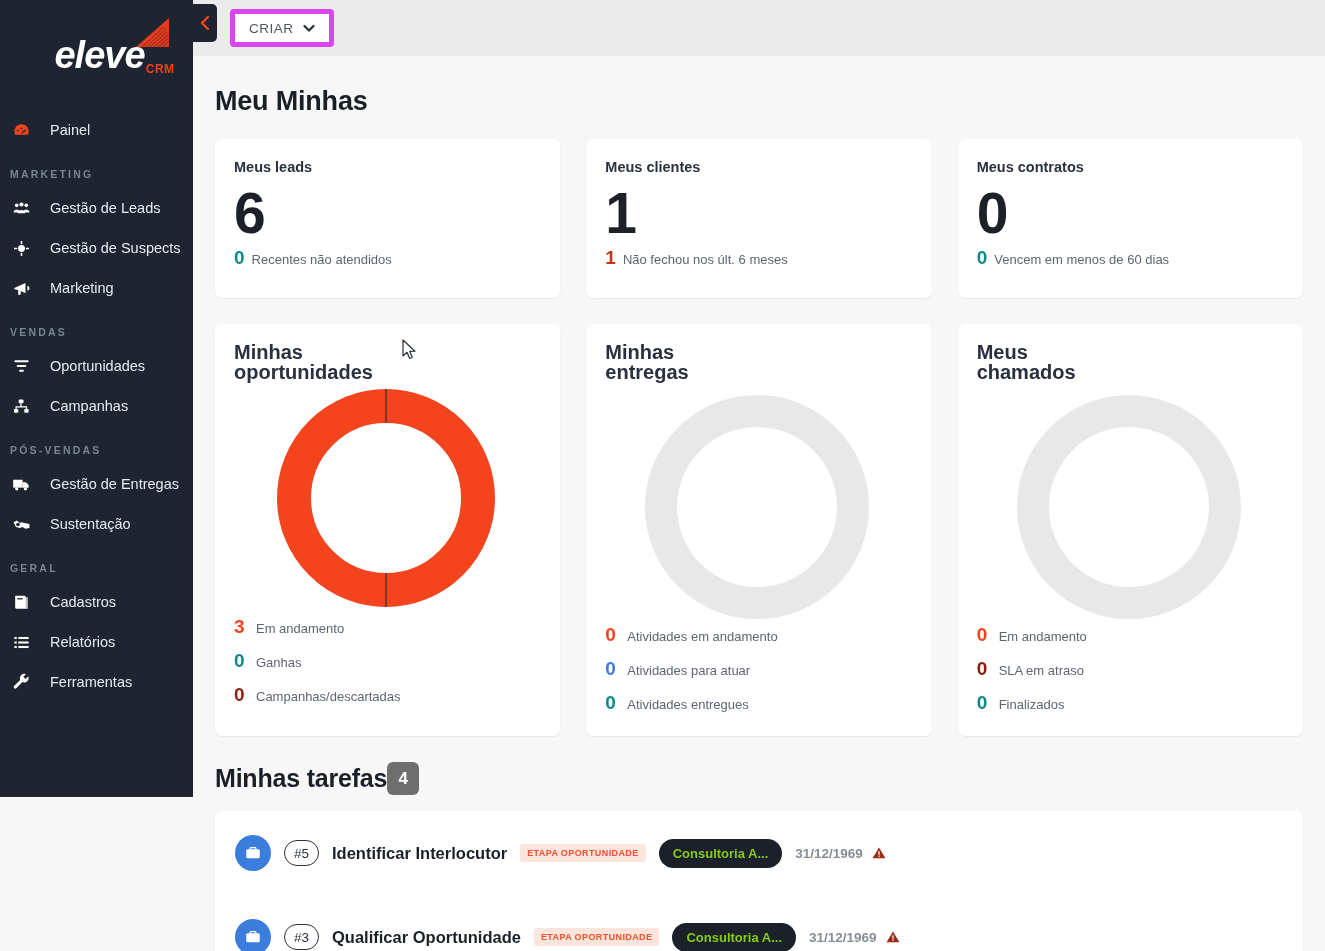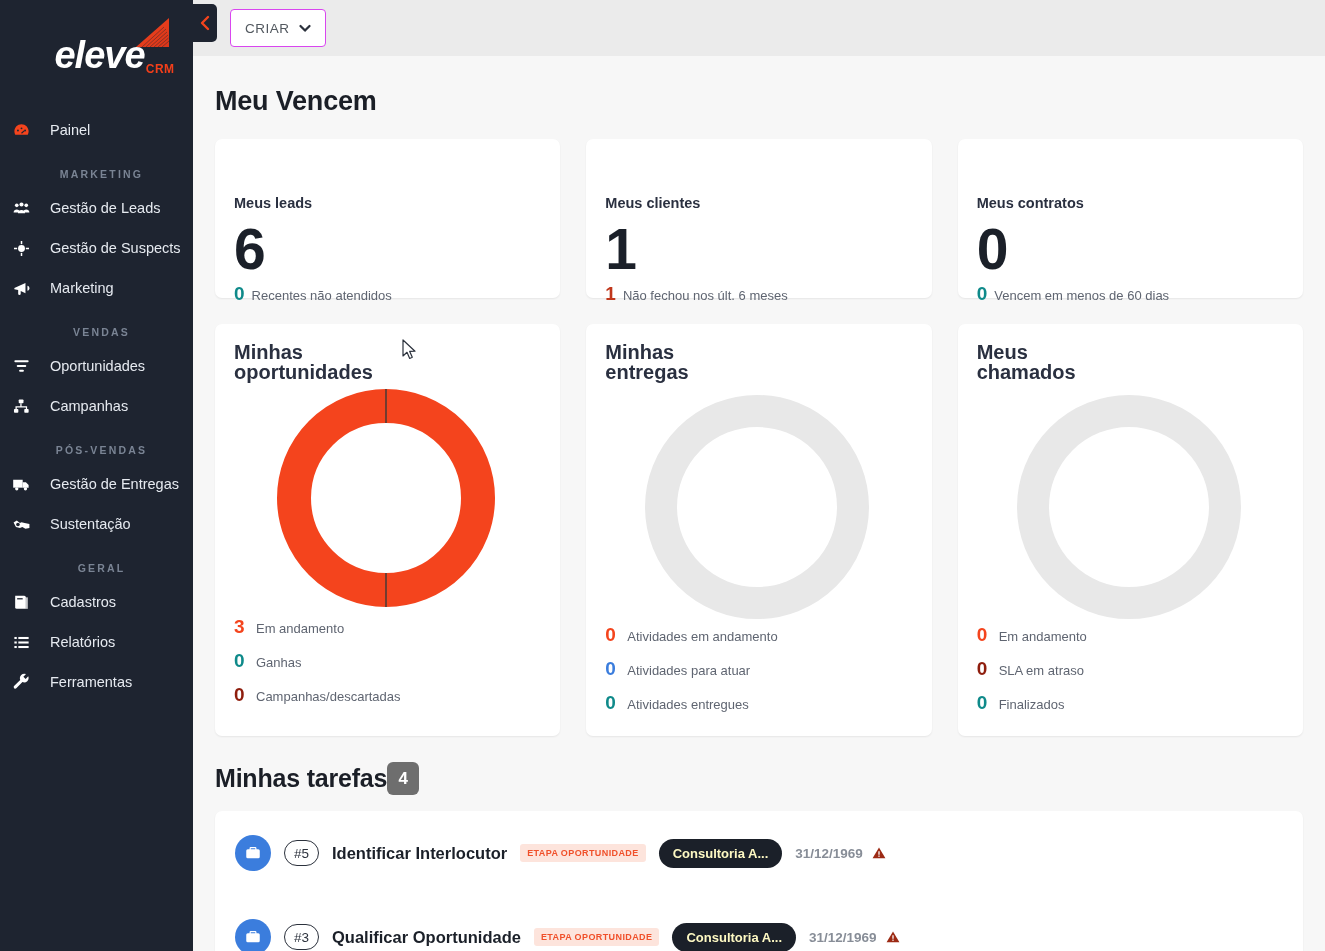--- a/index.html
+++ b/index.html
@@ -95,7 +95,7 @@
   }
   .criar-btn {
     background: #ffffff;
-    border: 1px solid #d946ef;
+    border: 5px solid #d946ef;
     border-radius: 4px;
     height: 38px;
     padding: 0 14px;

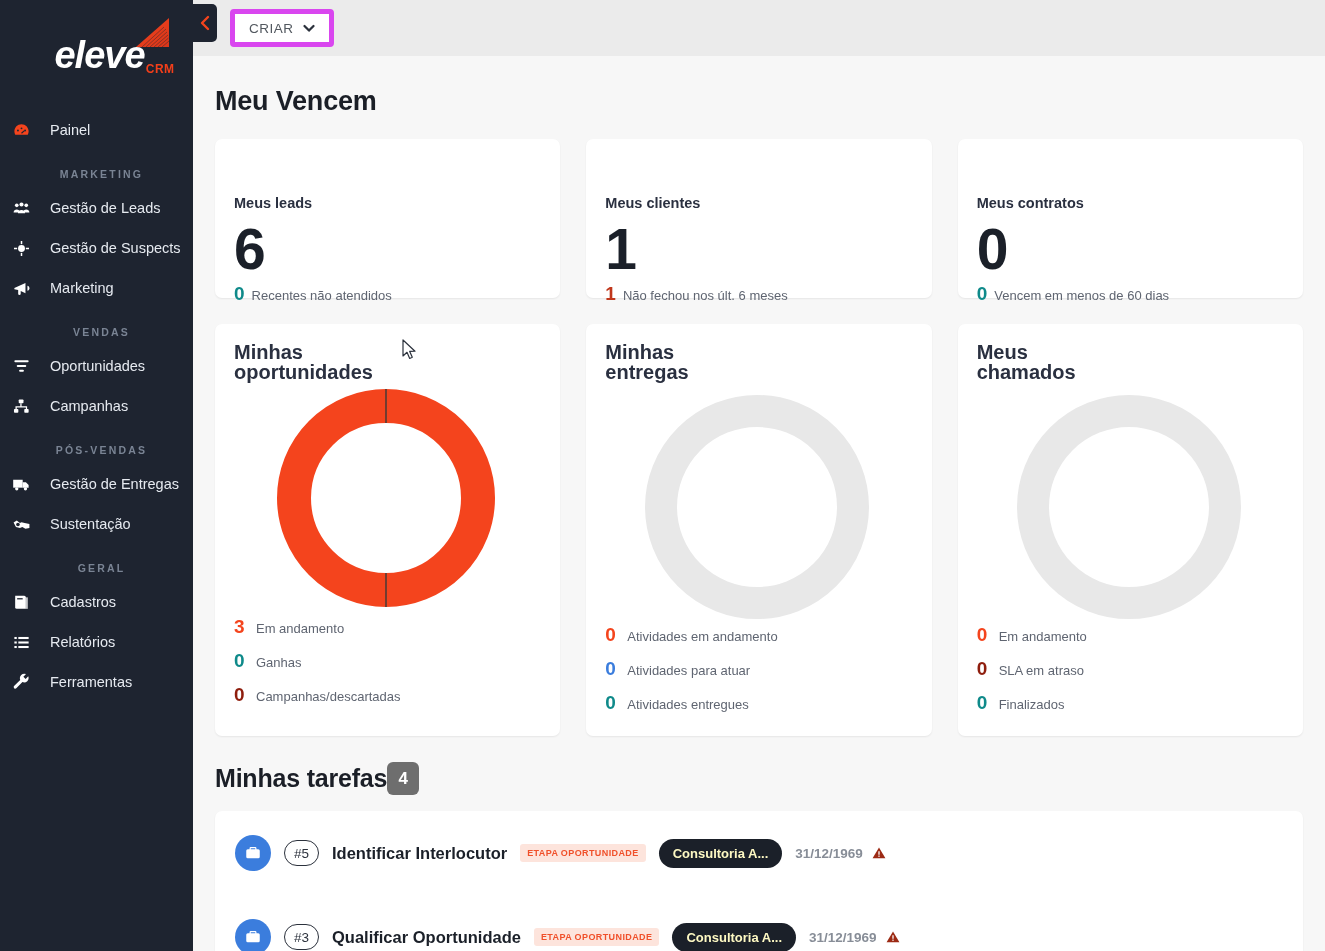--- a/index.html
+++ b/index.html
@@ -14,11 +14,10 @@
 
   
   .sidebar {
-    width: 193px; min-width: 193px; height: 951px;
+    width: 193px; min-width: 193px; height: 797px;
     background: #1e2430;
     position: relative;
     overflow: hidden;
-    text-align: center;
   }
   .logo-wrap {
     height: 110px;

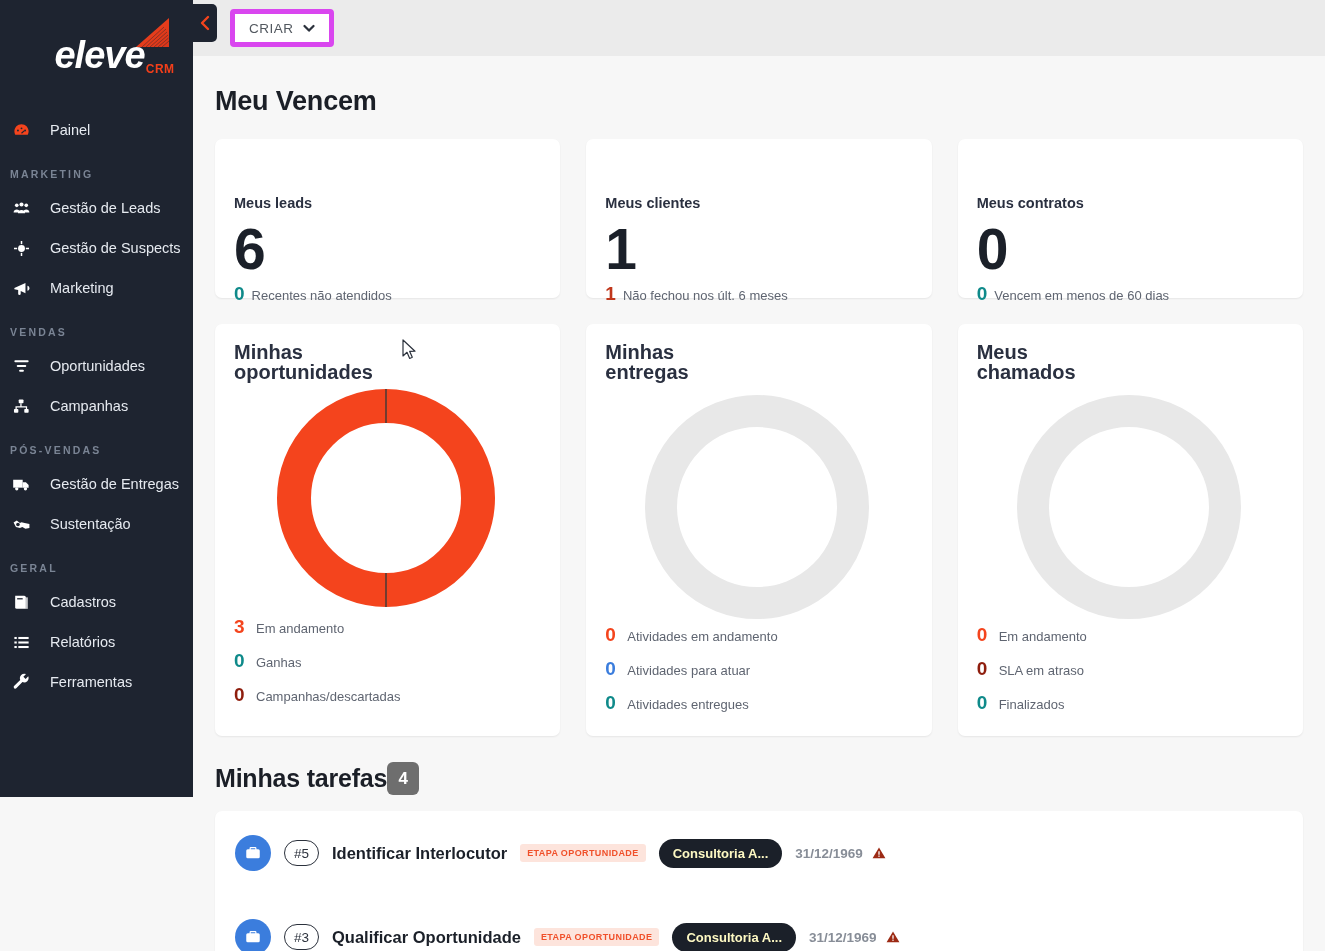--- a/index.html
+++ b/index.html
@@ -446,7 +446,7 @@
 
     <div class="content">
 
-      <h1 class="page-title">Meu Vencem</h1>
+      <h1 class="page-title">Meu Minhas</h1>
 
       <div class="card-row">
 

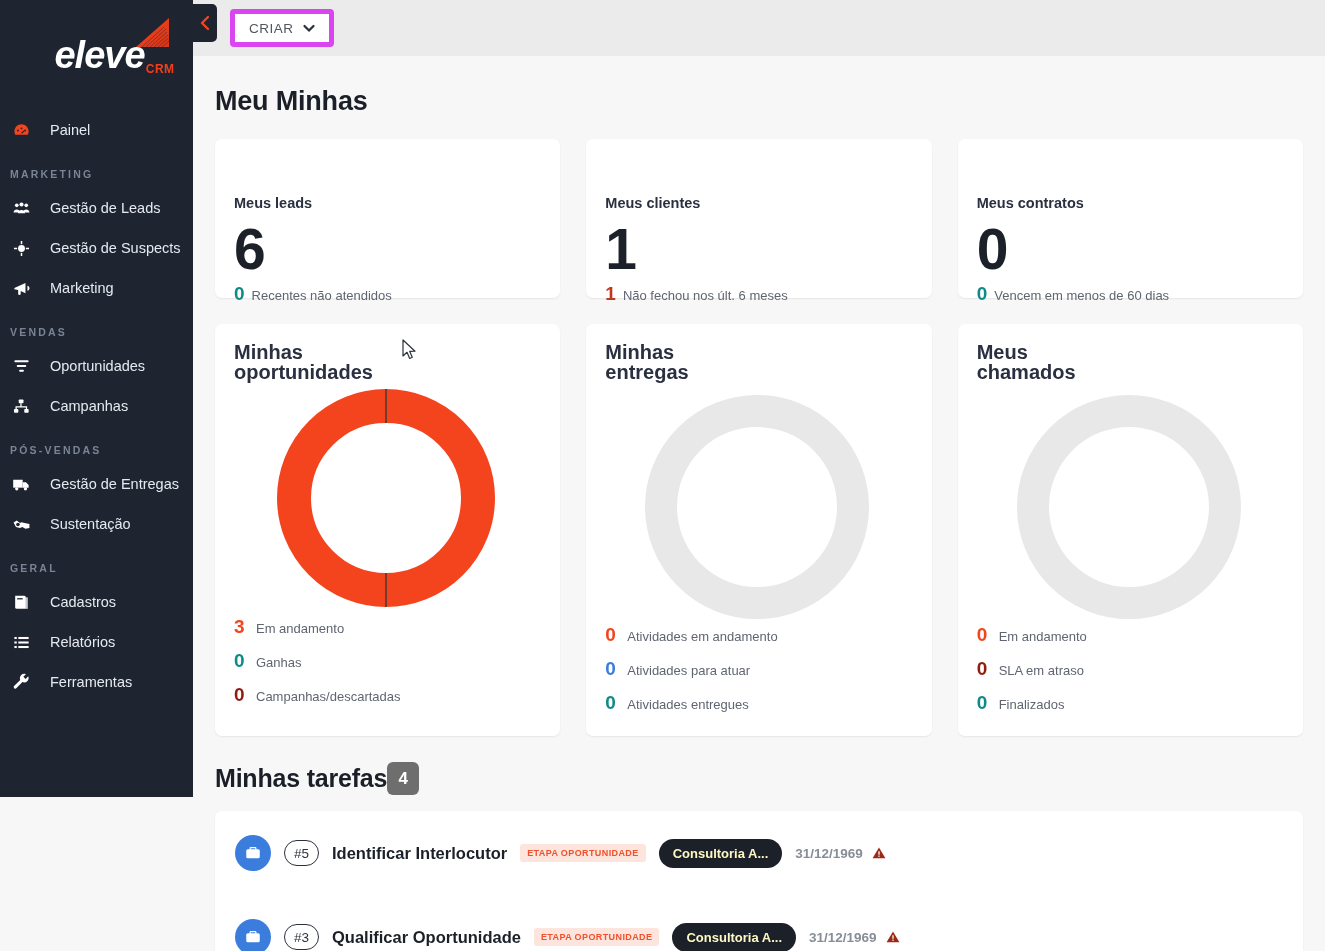--- a/index.html
+++ b/index.html
@@ -139,7 +139,6 @@
     color: #2a3040;
     font-weight: 600;
     margin-bottom: 2px;
-    margin-top: 36px;
   }
   .kpi-big {
     font-size: 57px;

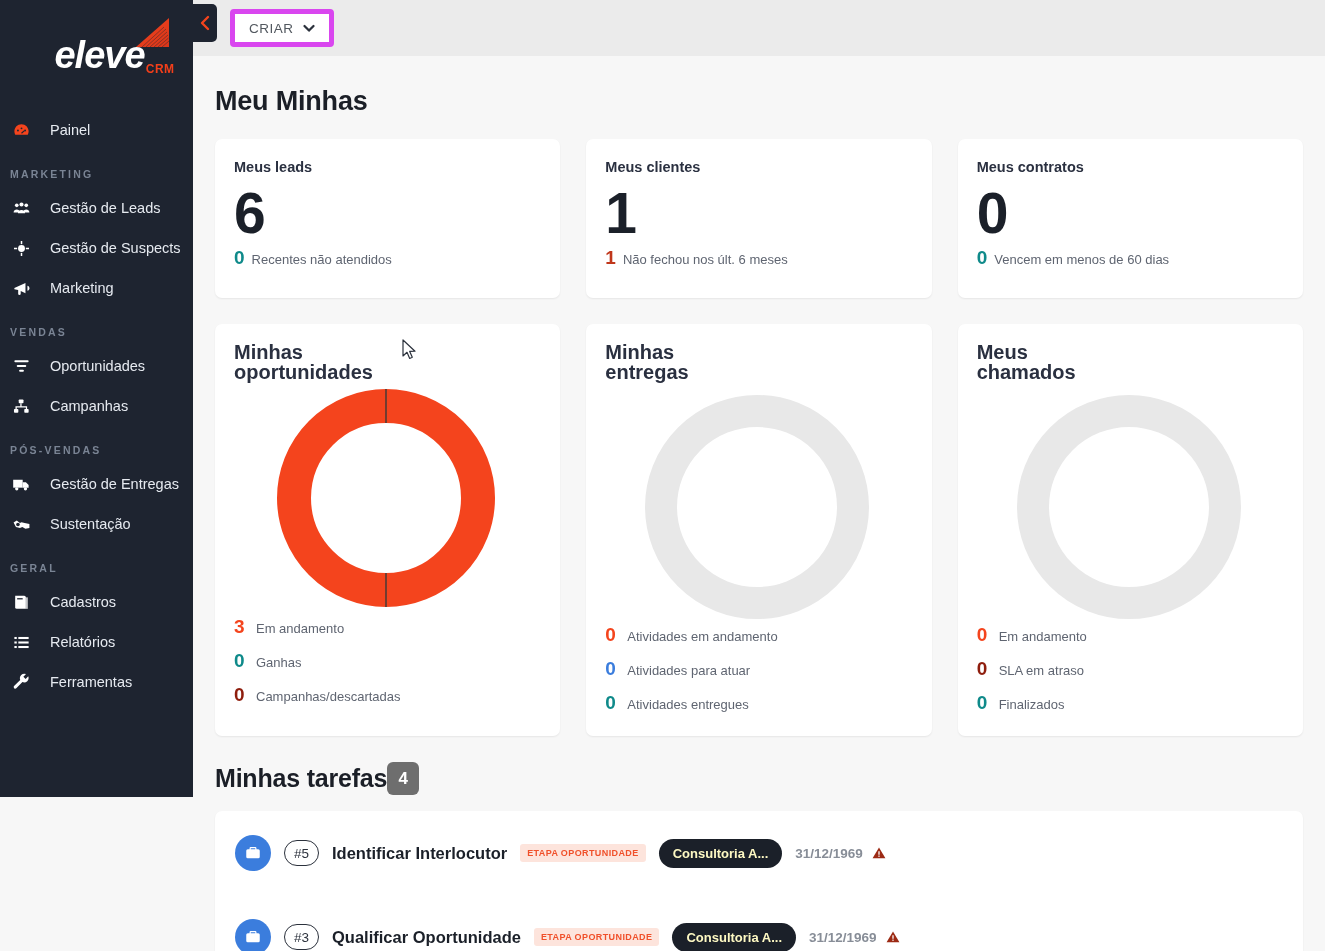--- a/index.html
+++ b/index.html
@@ -241,7 +241,7 @@
   }
   .task-chip {
     background: #1b2029;
-    color: #fef9c3;
+    color: #84cc16;
     font-size: 13px;
     font-weight: 600;
     border-radius: 16px;

